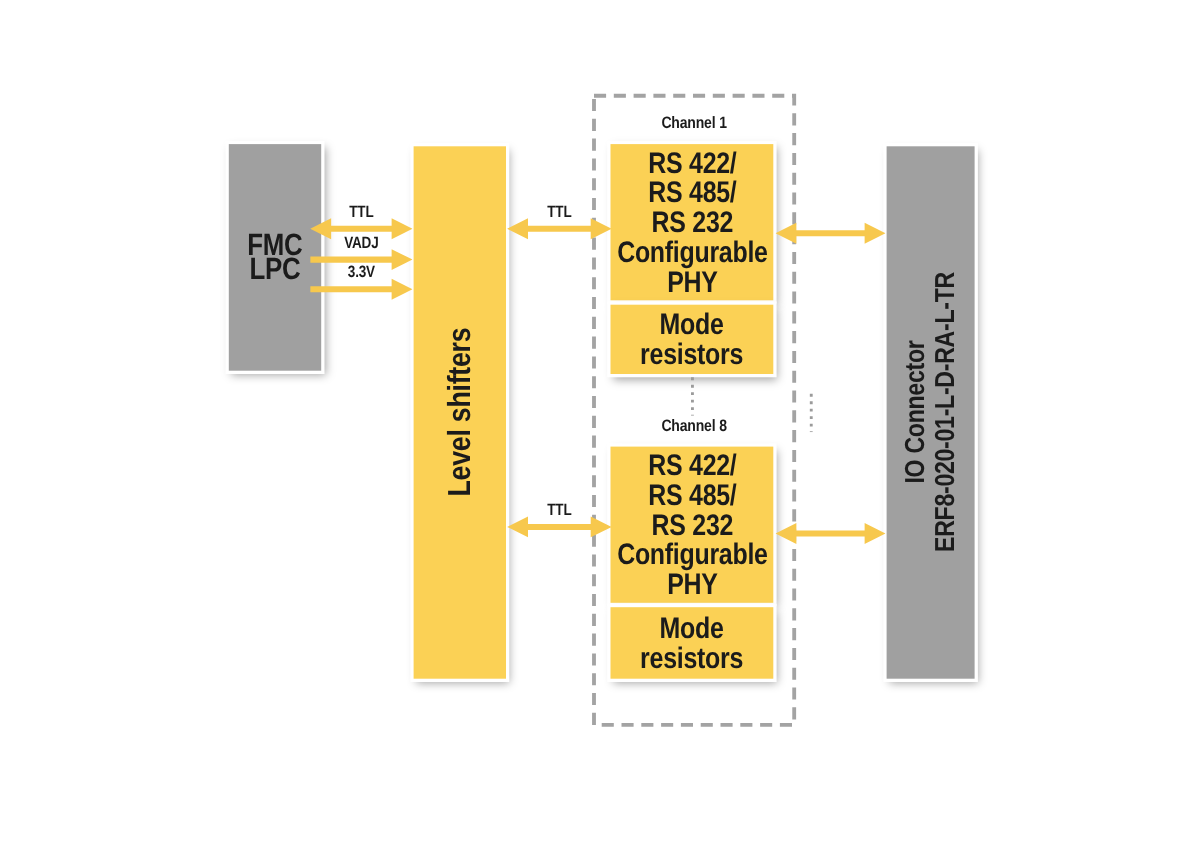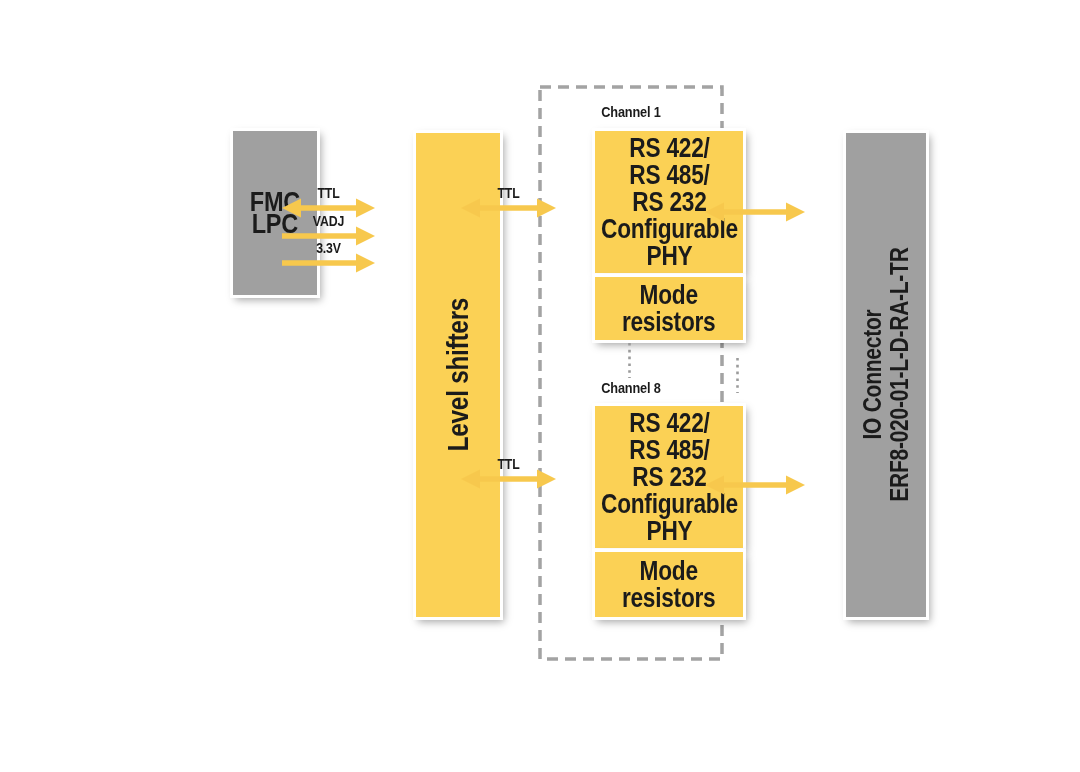--- a/index.html
+++ b/index.html
@@ -28,7 +28,6 @@
     align-items: center;
     justify-content: center;
     box-shadow: 0 0 0 3px #fff, 3px 4px 8px 1px rgba(0,0,0,0.35);
-    margin-left: 40px;
   }
   .yellow { background: var(--box-yellow); }
   .gray   { background: var(--box-gray); }

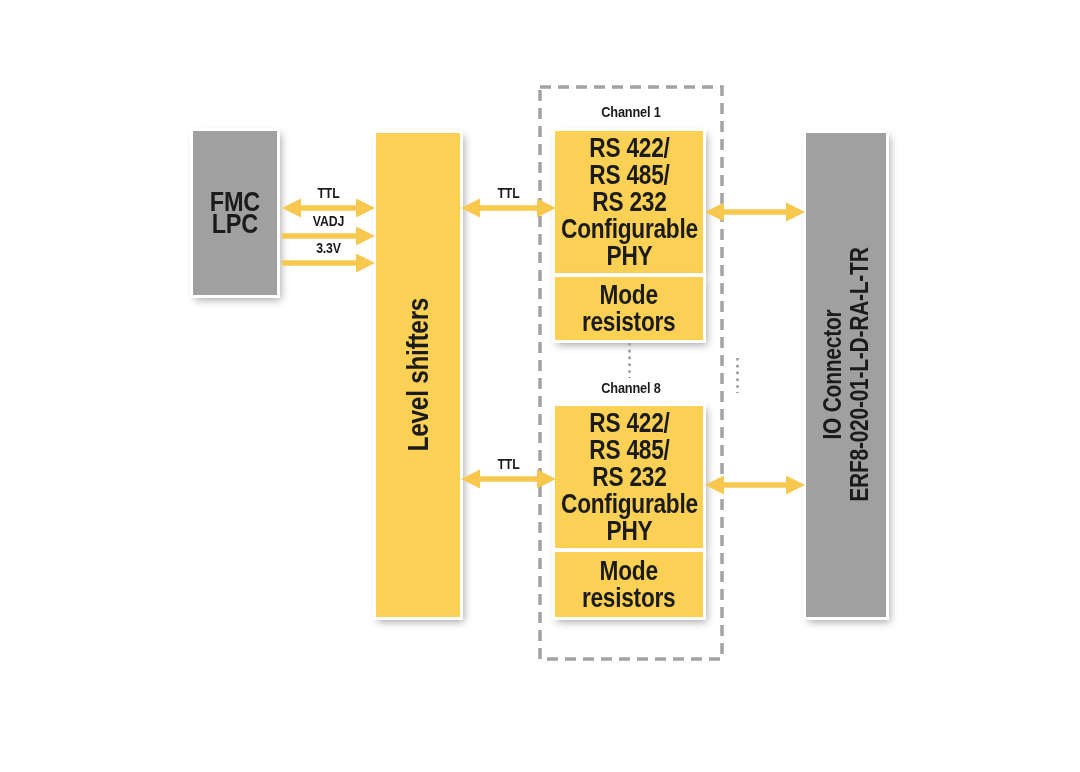--- a/index.html
+++ b/index.html
@@ -76,7 +76,7 @@
 
 <div class="canvas">
 
-  <div class="block gray" style="left:193px; top:131px; width:84px; height:164px;">
+  <div class="block gray" style="left:208px; top:131px; width:84px; height:206px;">
     <div class="txt big-label">
       <span>FMC</span>
       <span>LPC</span>

